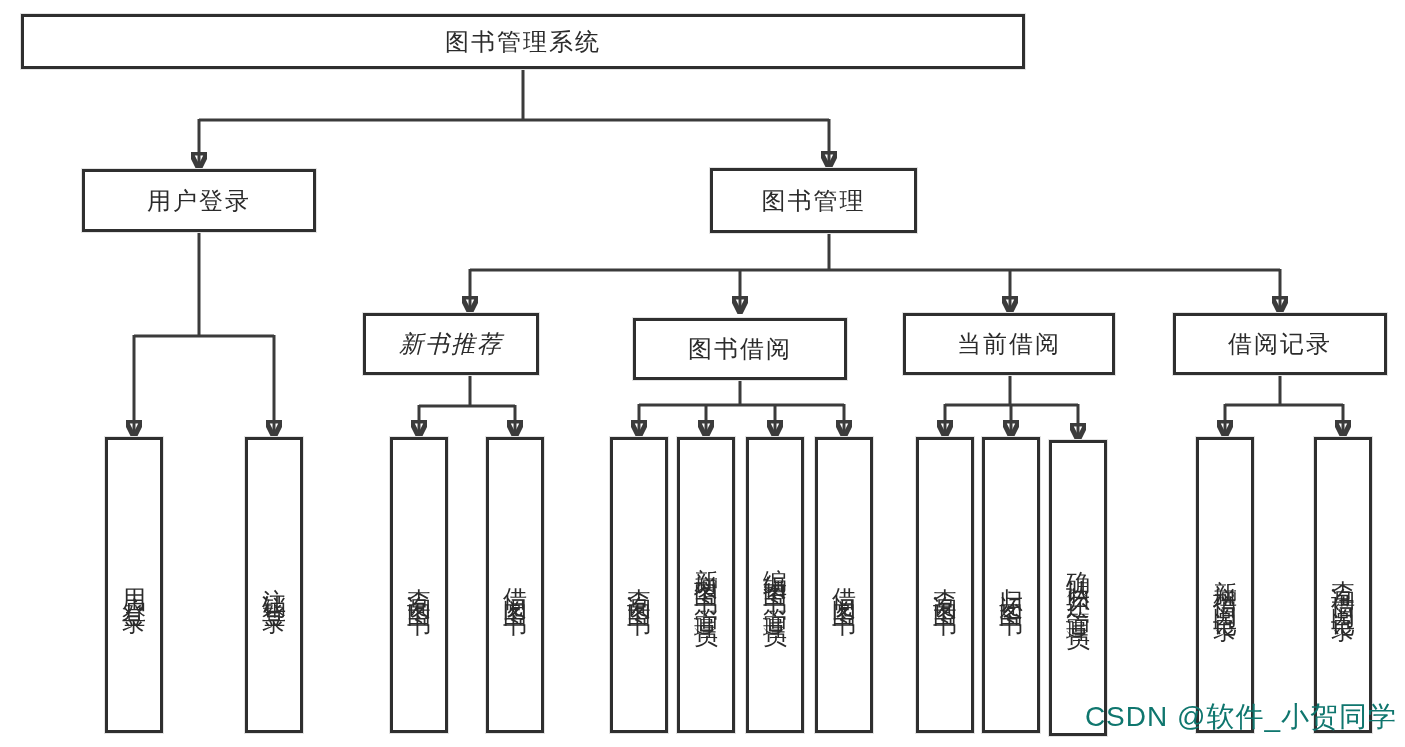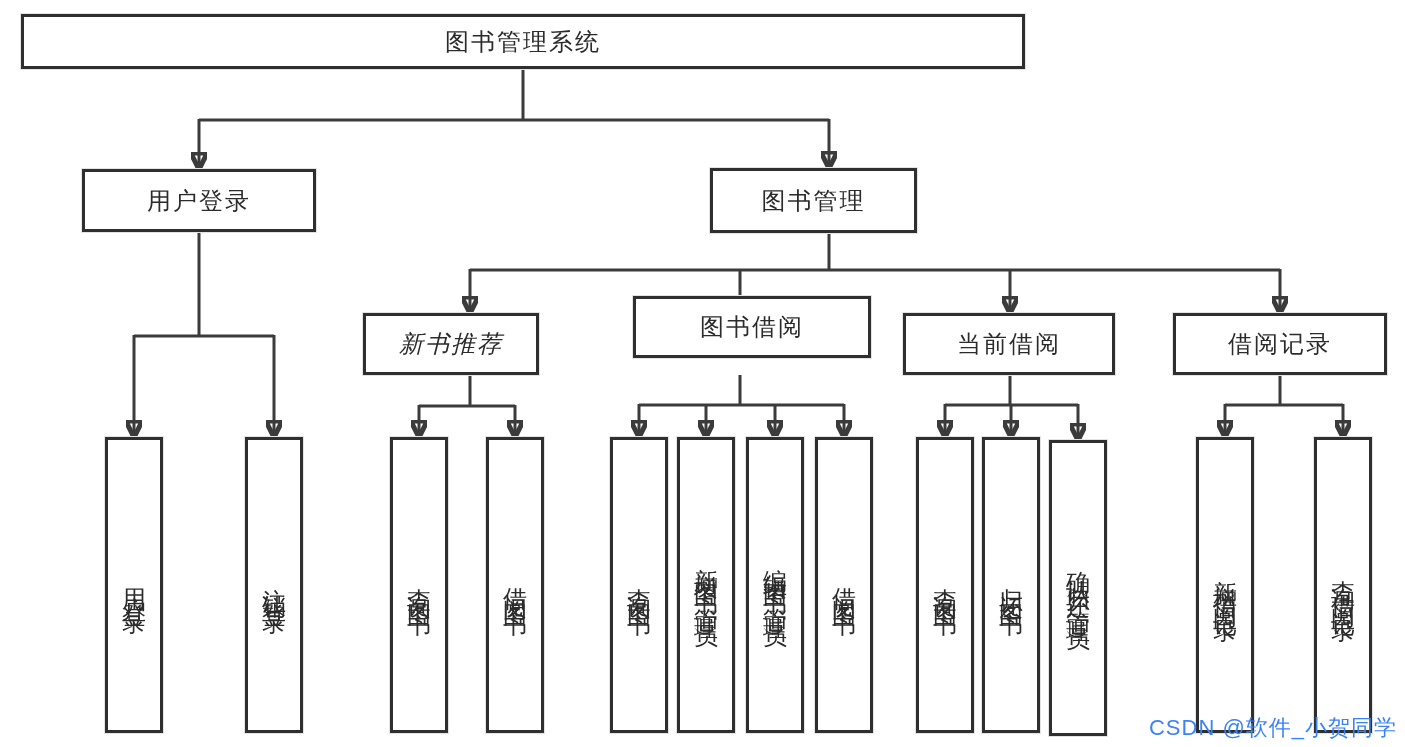--- a/index.html
+++ b/index.html
@@ -119,7 +119,7 @@
   <div class="box hbox" style="left:363px; top:313px; width:176px; height:62px;font-style:italic;">
     <span>新书推荐</span>
   </div>
-  <div class="box hbox" style="left:633px; top:296px; width:238px; height:62px;">
+  <div class="box hbox" style="left:633px; top:318px; width:214px; height:62px;">
     <span>图书借阅</span>
   </div>
   <div class="box hbox" style="left:903px; top:313px; width:212px; height:62px;">

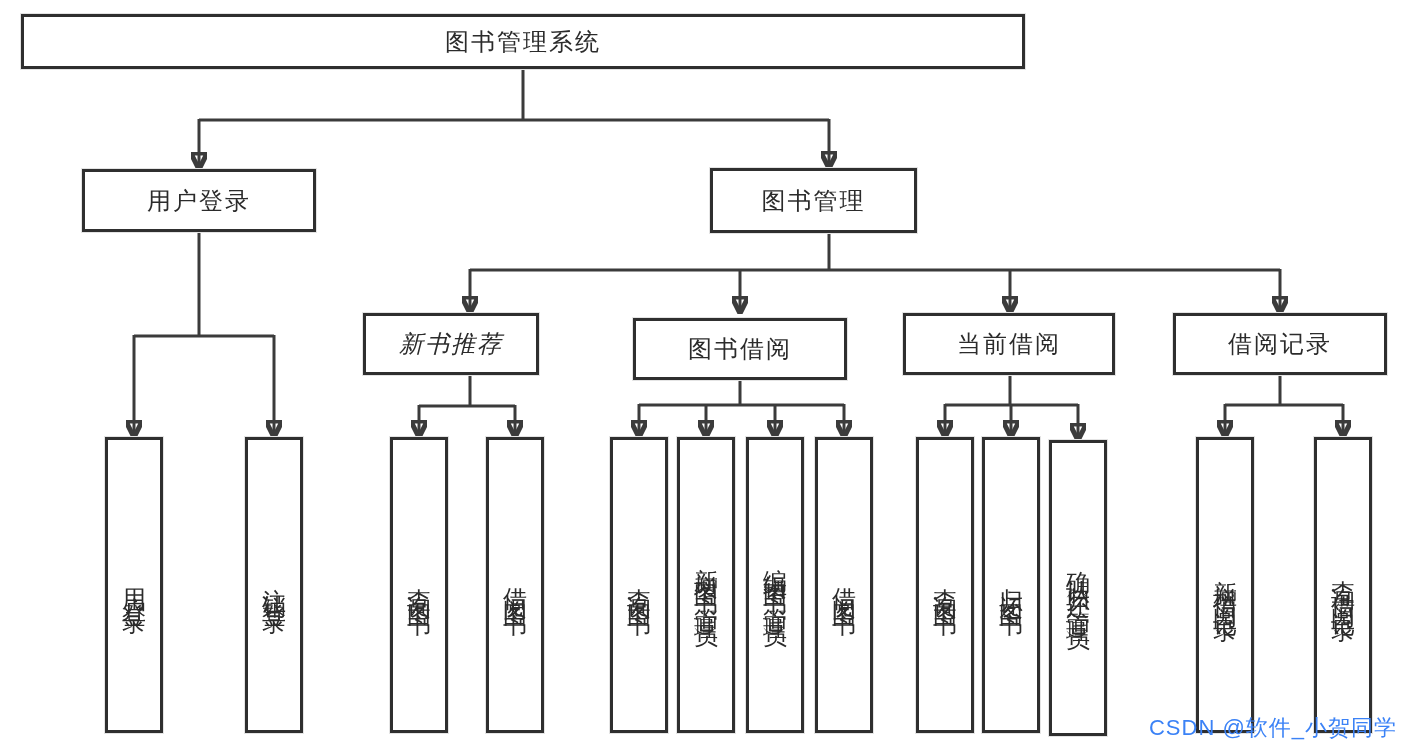--- a/index.html
+++ b/index.html
@@ -52,9 +52,9 @@
   .watermark {
     position: absolute;
     right: 8px;
-    bottom: 4px;
-    font-size: 22px;
-    color: #3b82f6;
+    bottom: 11px;
+    font-size: 28px;
+    color: #0f766e;
     letter-spacing: 1px;
     white-space: nowrap;
   }

